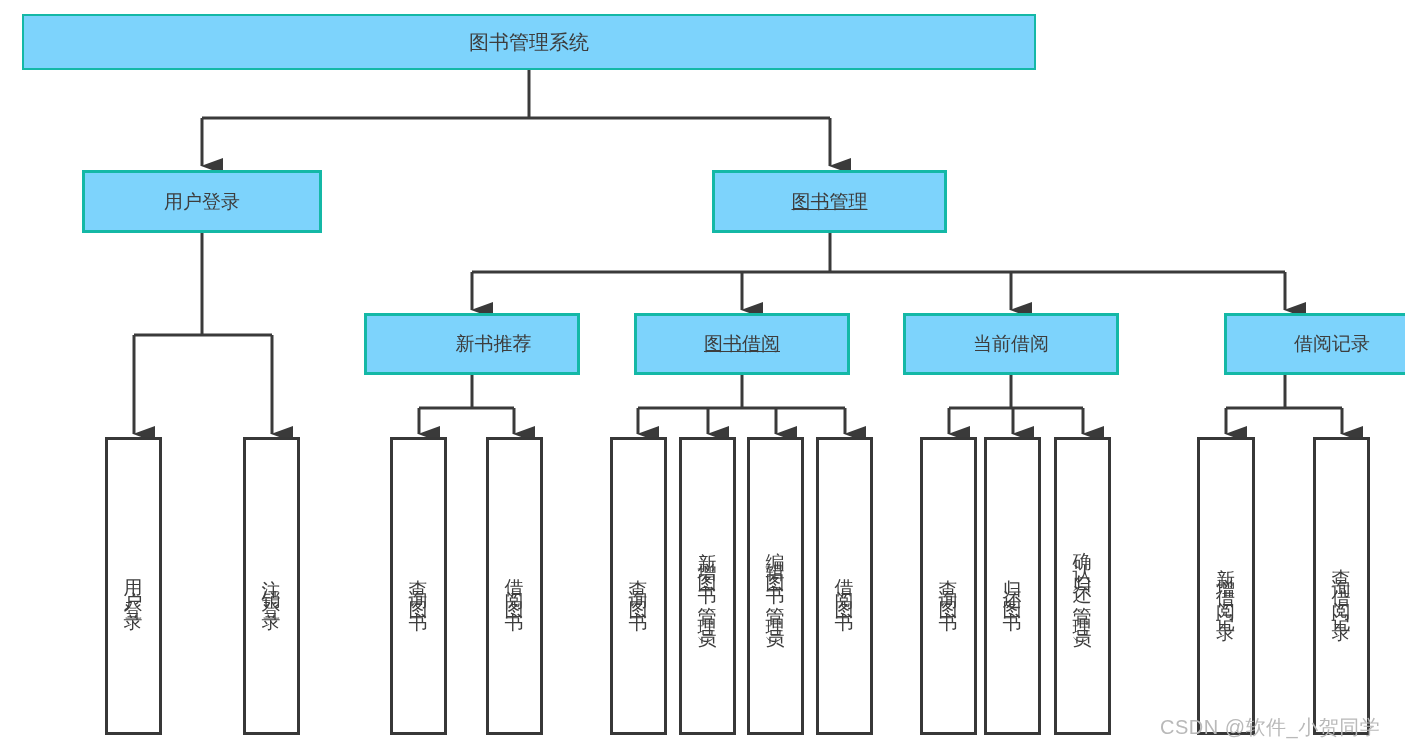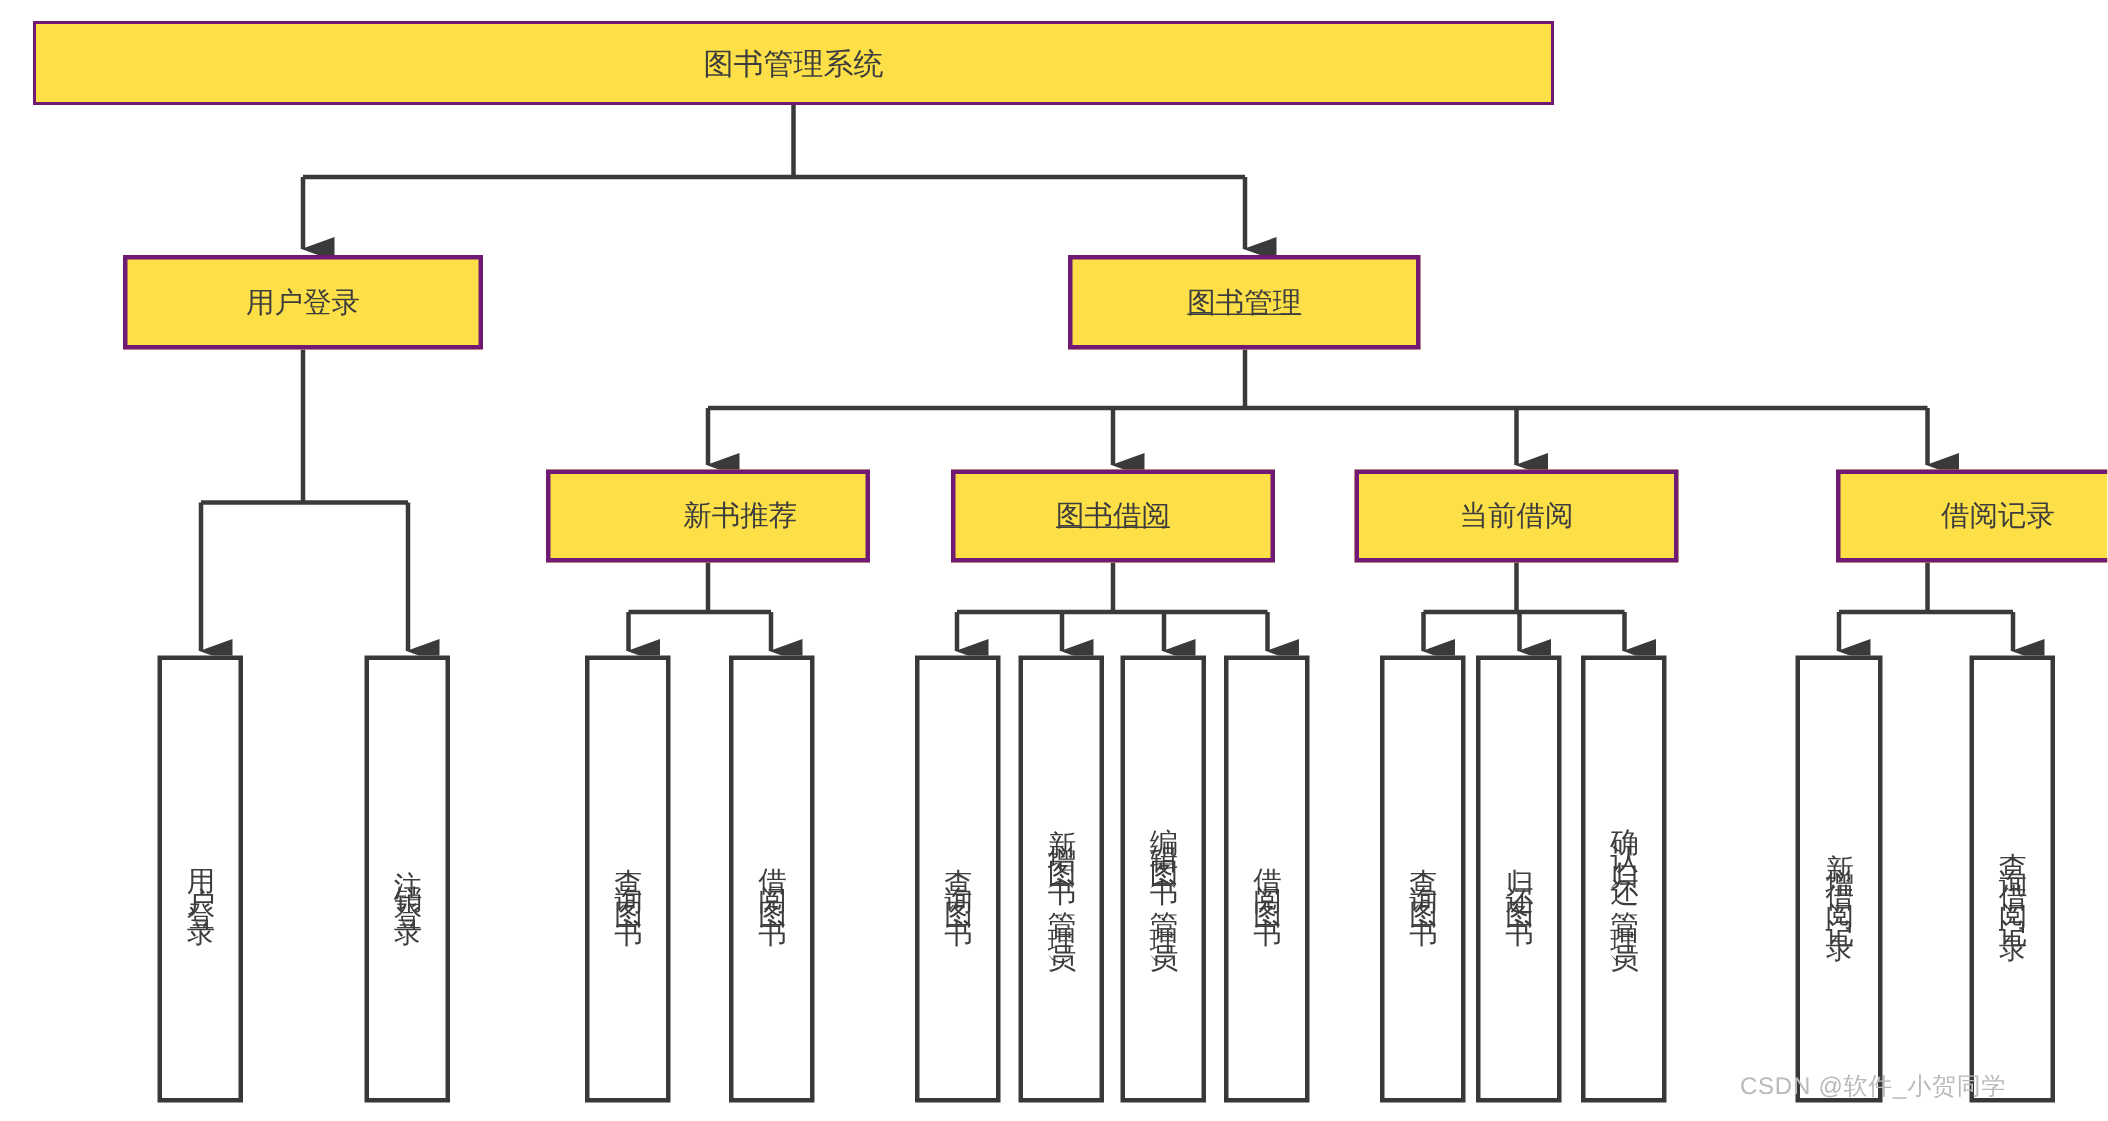--- a/index.html
+++ b/index.html
@@ -13,7 +13,7 @@
   #connectors{position:absolute;left:0;top:0;width:1405px;height:747px;z-index:1;}
   .hnode{
     position:absolute;z-index:2;box-sizing:border-box;
-    background:#fde047;border:3px solid #701a75;
+    background:#7dd3fc;border:3px solid #14b8a6;
     display:flex;align-items:center;justify-content:center;
     color:#3d3d3d;font-size:19px;white-space:nowrap;
   }

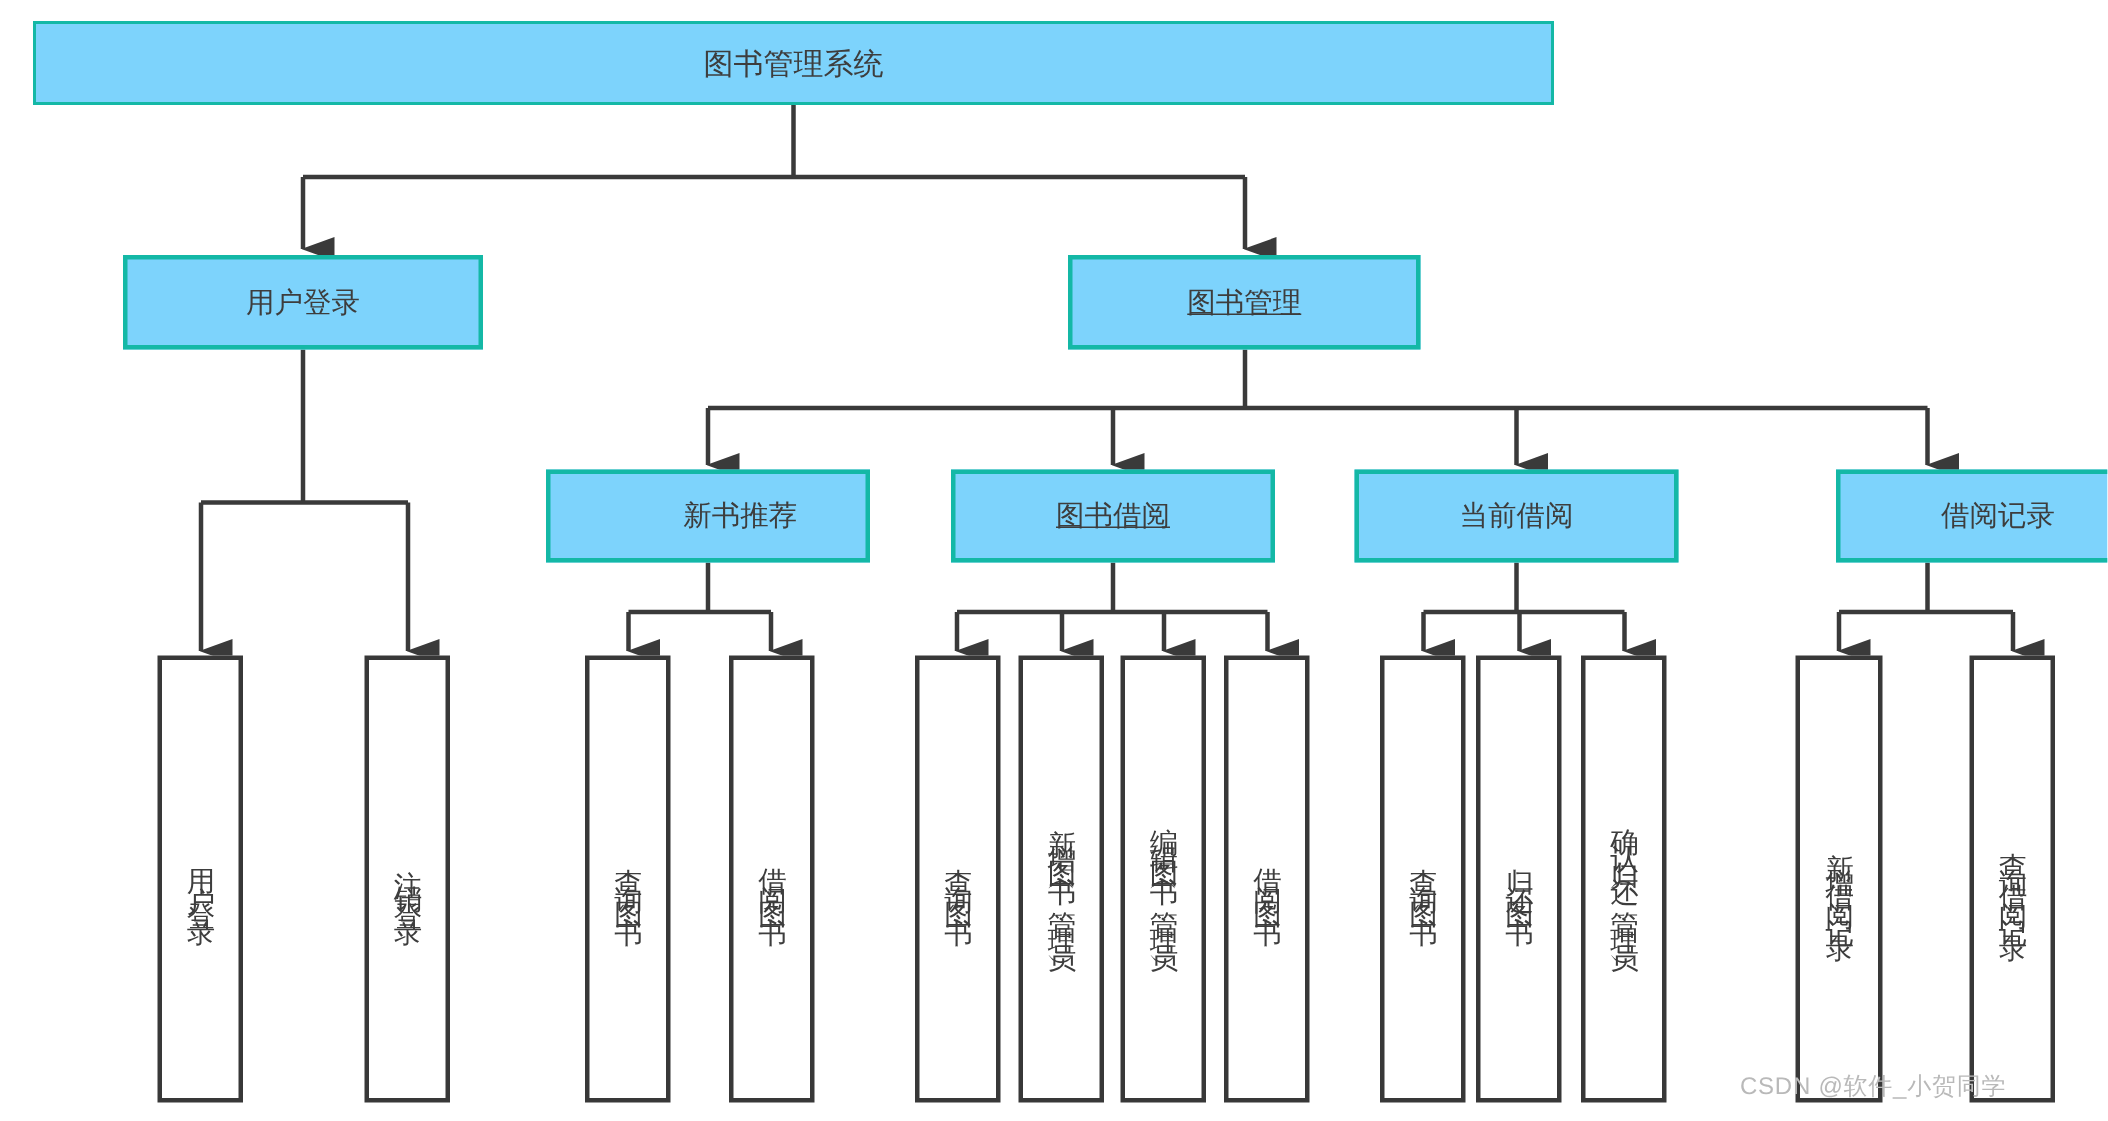--- a/index.html
+++ b/index.html
@@ -34,7 +34,7 @@
   #watermark{
     position:absolute;z-index:3;
     left:1160px;top:714px;
-    color:#b9b9b9;font-size:16px;white-space:nowrap;
+    color:#b9b9b9;font-size:20px;white-space:nowrap;
     letter-spacing:0.5px;
   }
 </style>

